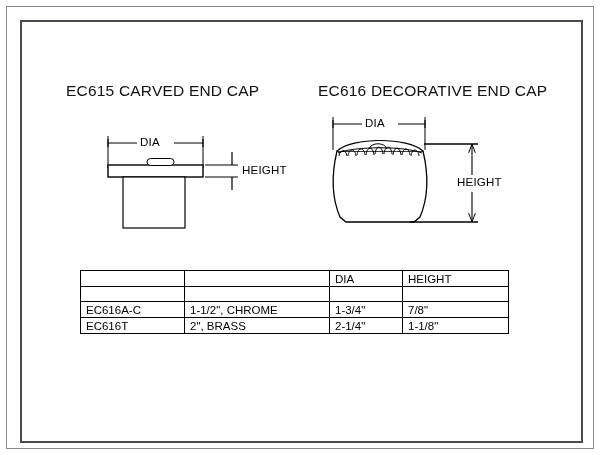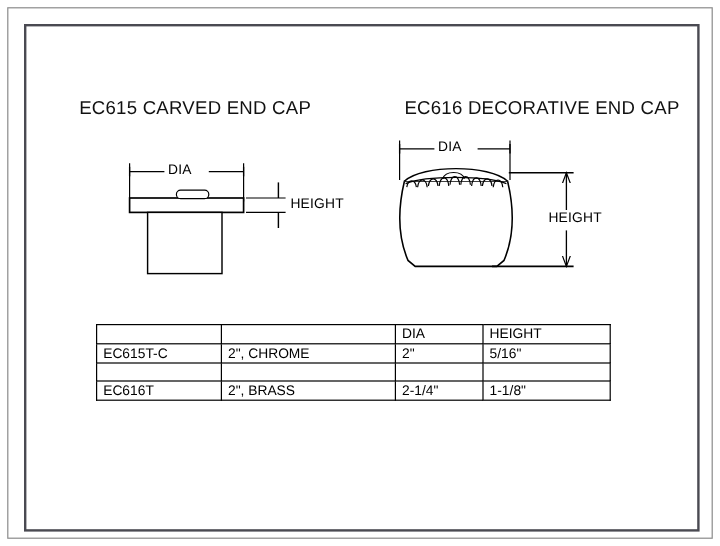--- a/index.html
+++ b/index.html
@@ -47,7 +47,7 @@
     color: #111111;
   }
   #title-left  { left: 66px;  top: 82px; }
-  #title-right { left: 337px; top: 82px; }
+  #title-right { left: 318px; top: 82px; }
 
   .dim-label {
     position: absolute;

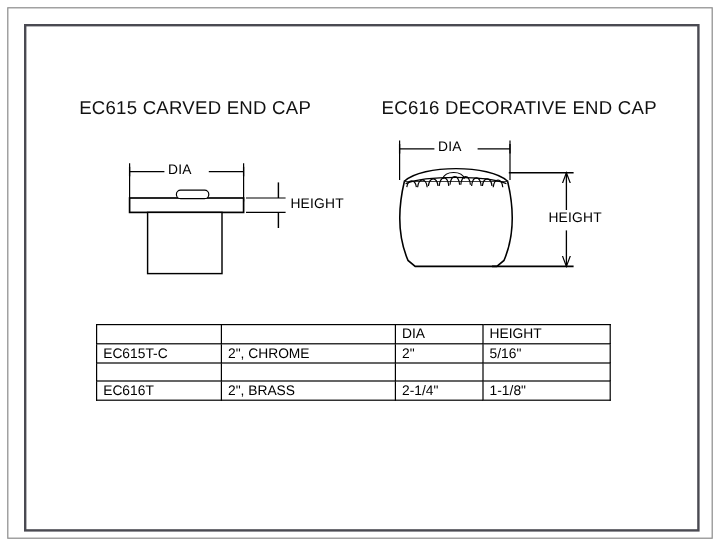--- a/index.html
+++ b/index.html
@@ -206,12 +206,6 @@
       </tr>
     </thead>
     <tbody>
-      <tr>
-        <td>EC615T-C</td>
-        <td class="c-desc">2", CHROME</td>
-        <td class="c-dia">2"</td>
-        <td class="c-hgt">5/16"</td>
-      </tr>
       <tr class="spacer">
         <td></td>
         <td class="c-desc"></td>

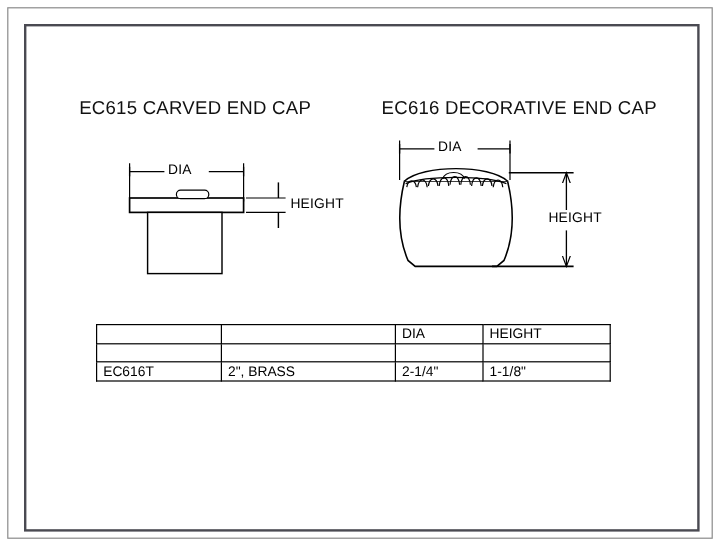--- a/index.html
+++ b/index.html
@@ -213,6 +213,12 @@
         <td class="c-hgt"></td>
       </tr>
       <tr>
+        <td>EC616A-C</td>
+        <td class="c-desc">1-1/2", CHROME</td>
+        <td class="c-dia">1-3/4"</td>
+        <td class="c-hgt">7/8"</td>
+      </tr>
+      <tr>
         <td>EC616T</td>
         <td class="c-desc">2", BRASS</td>
         <td class="c-dia">2-1/4"</td>

